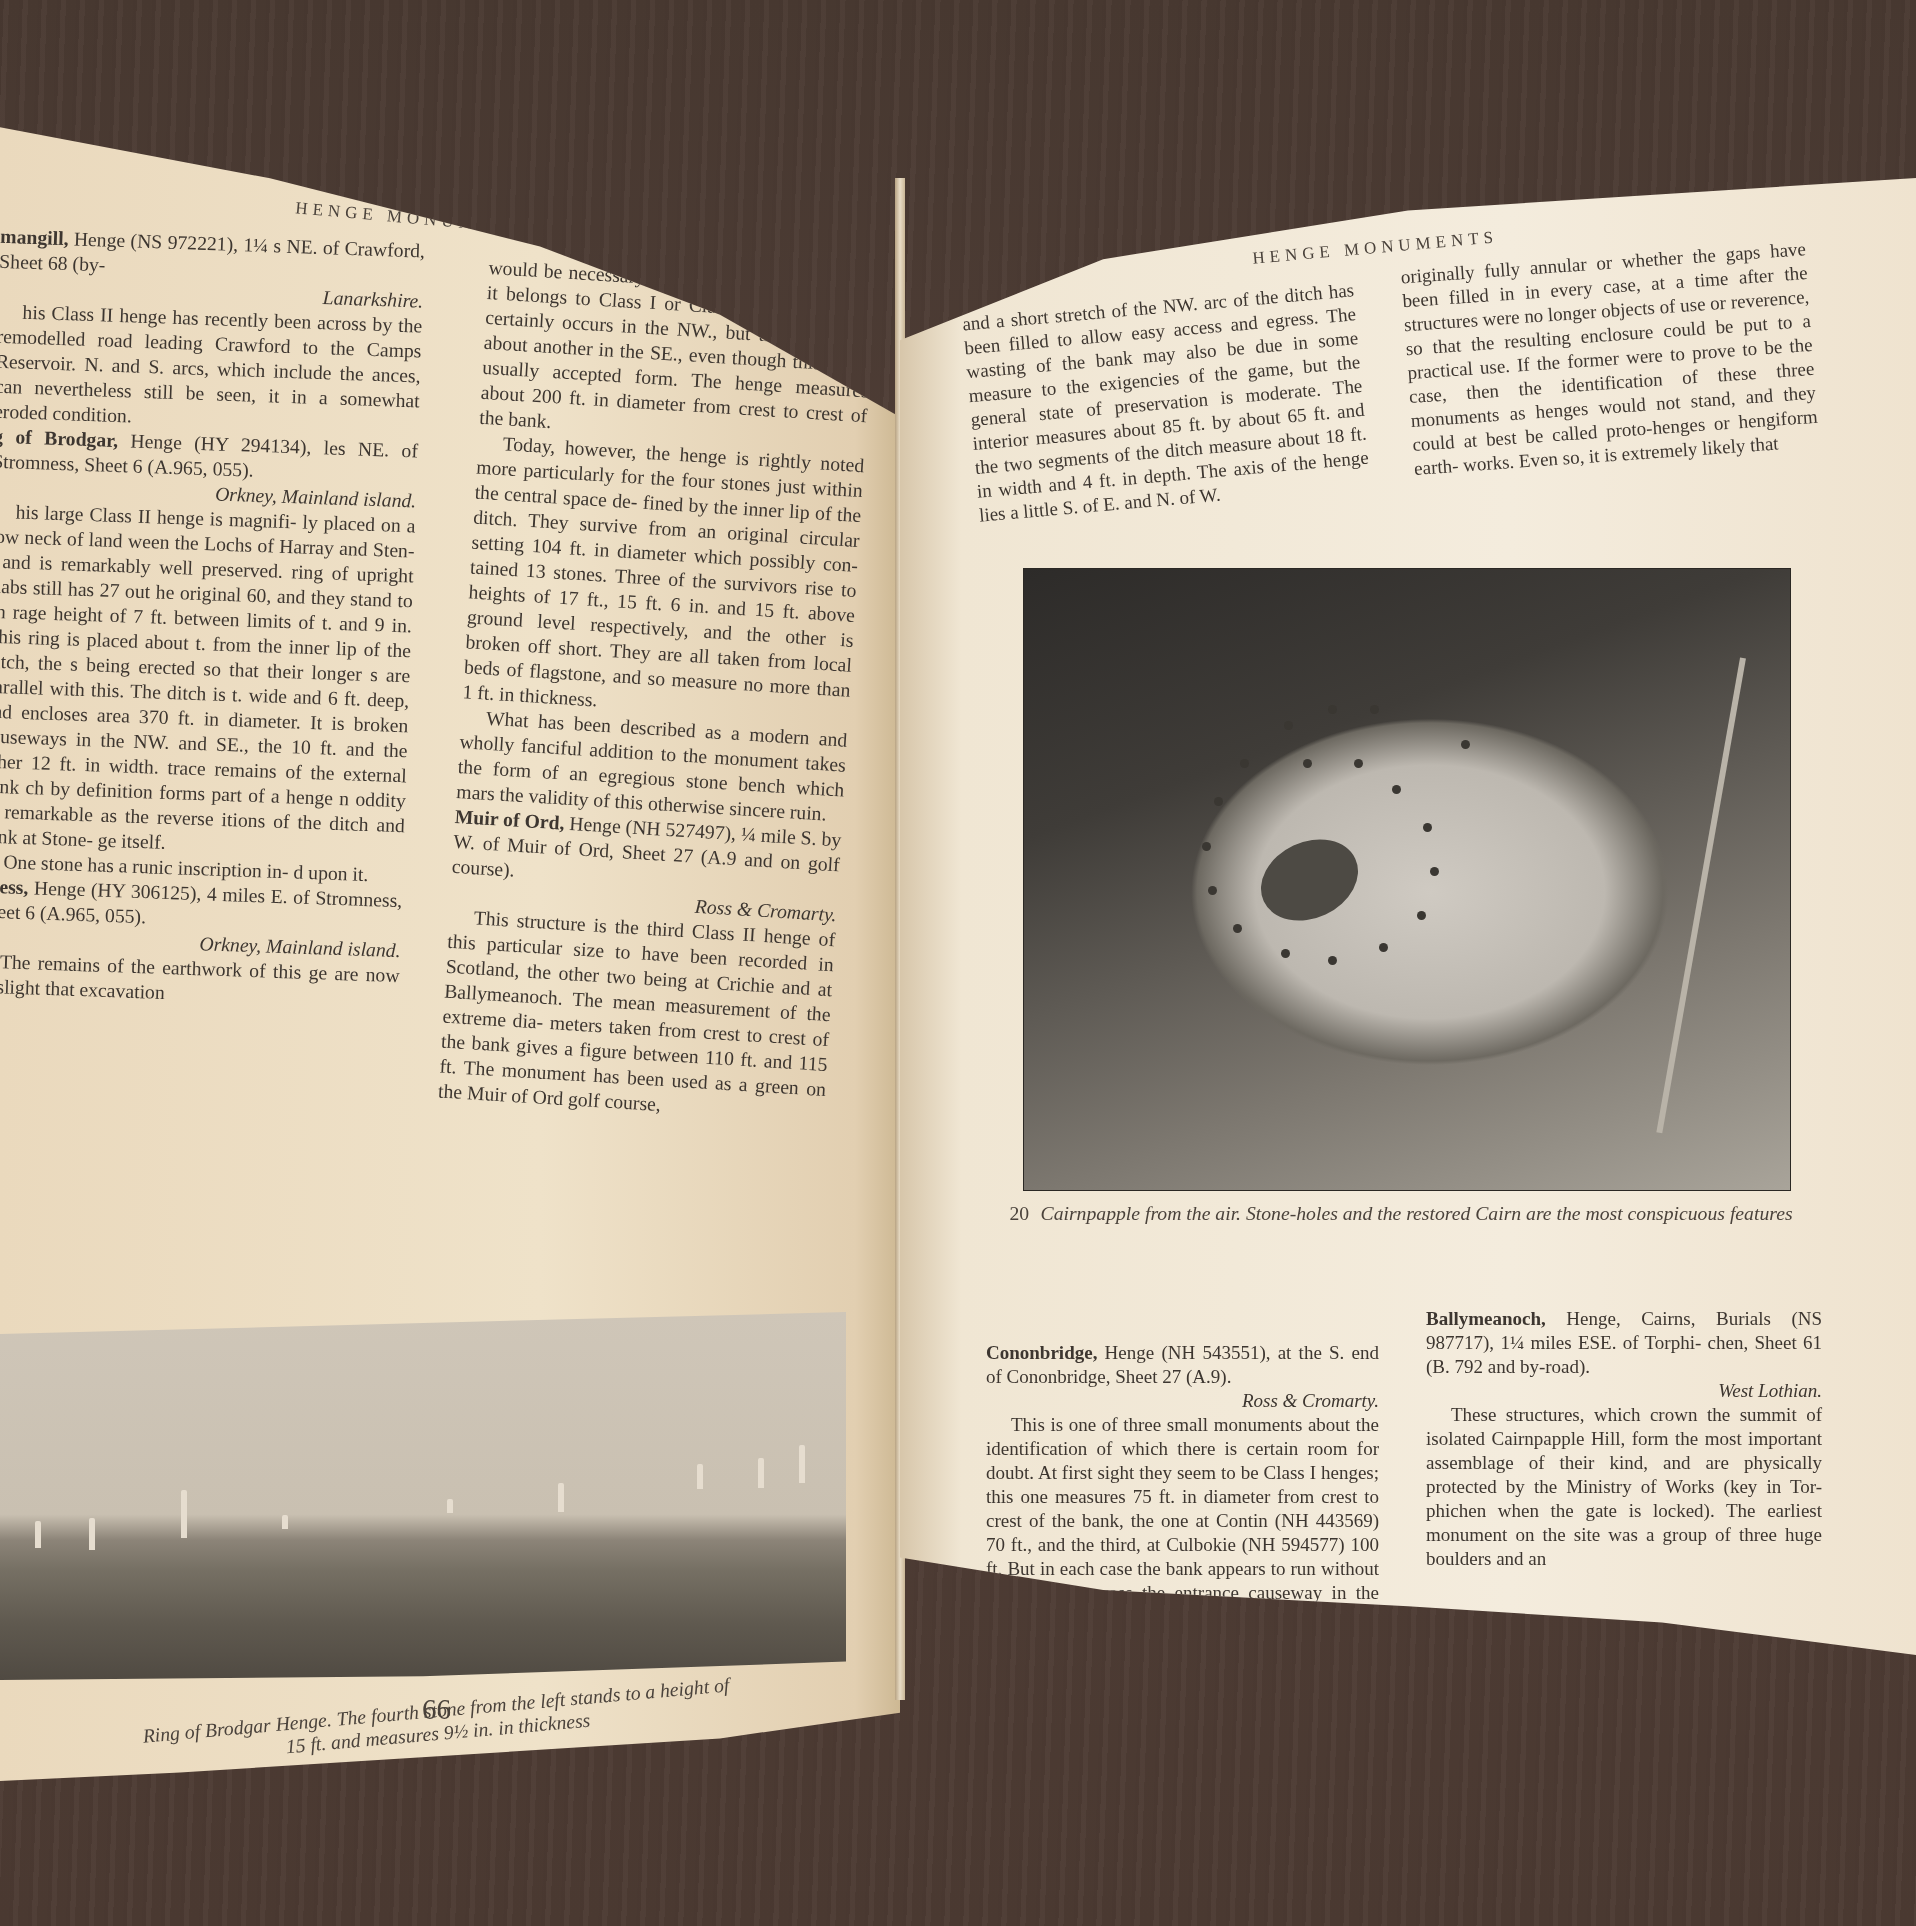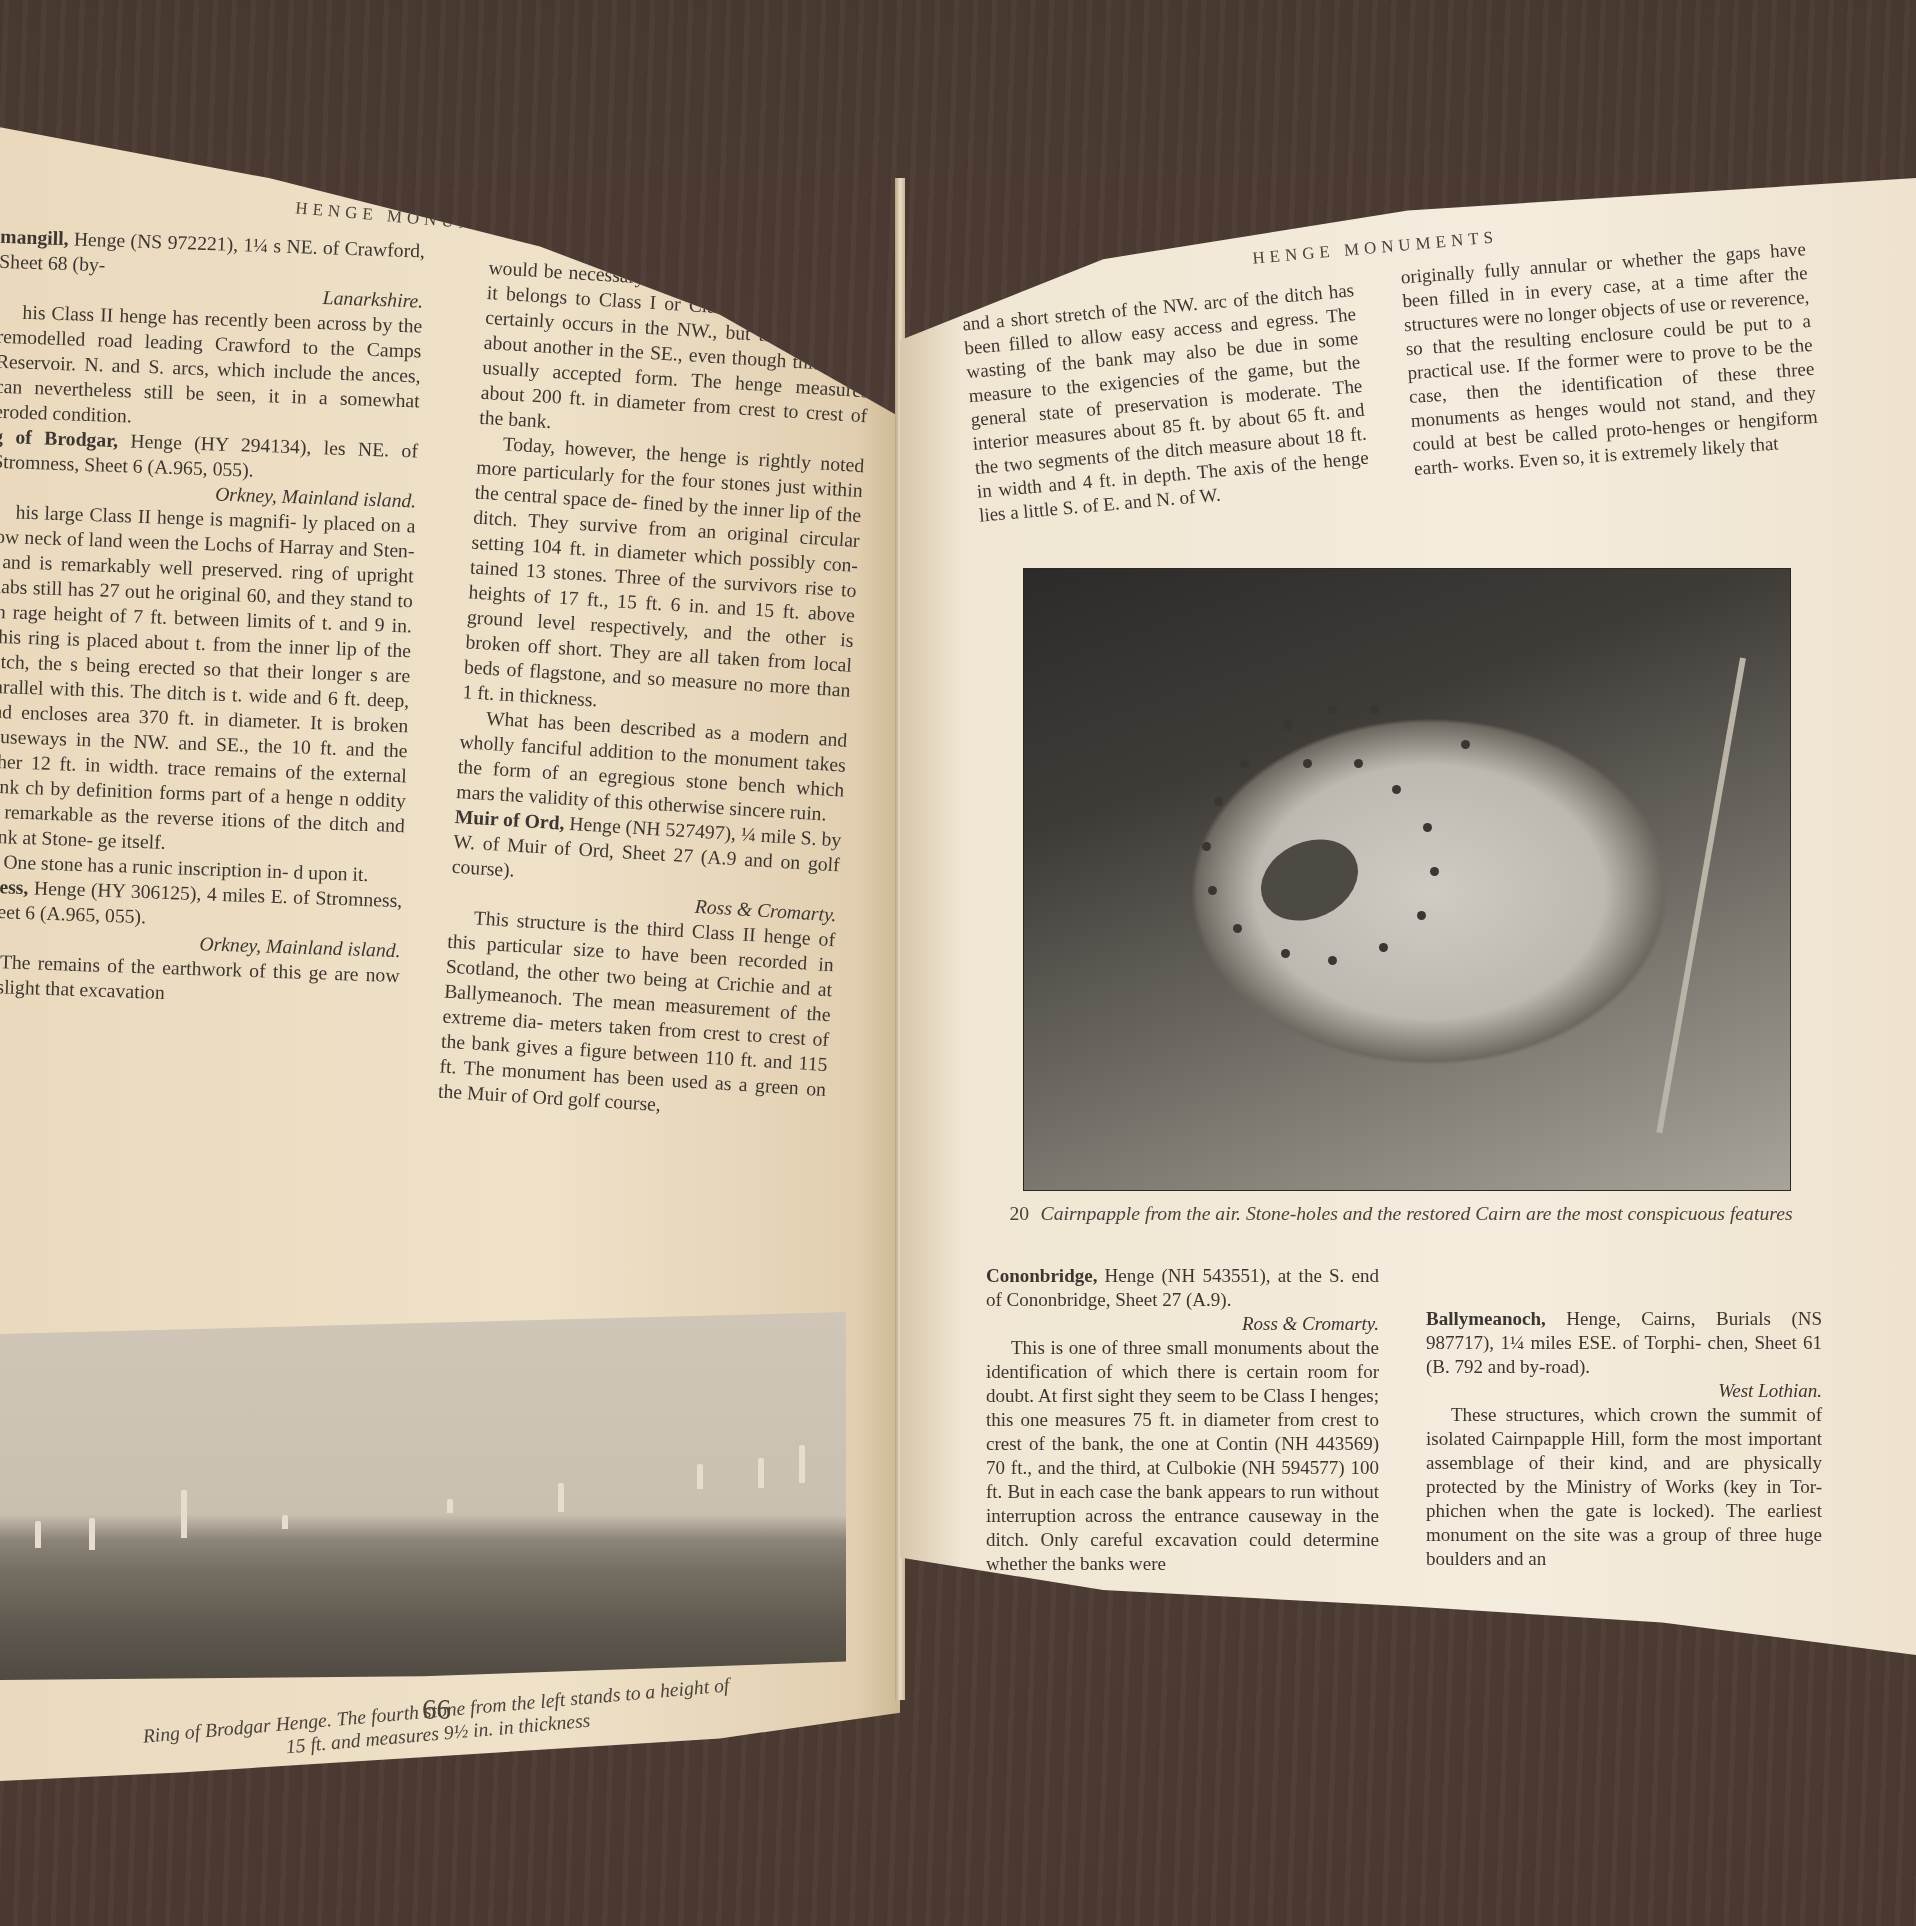--- a/index.html
+++ b/index.html
@@ -138,7 +138,7 @@
     <span style="font-style:normal;margin-right:11.4px;">20</span><span>Cairnpapple from the air. Stone-holes and the restored Cairn are the most conspicuous features</span>
   </div>
 
-  <div class="col" id="rcol1" style="left:86px;top:1086px;width:393px;font-size:19px;line-height:24px;">
+  <div class="col" id="rcol1" style="left:86px;top:1163px;width:393px;font-size:19px;line-height:24px;">
       <p><span class="entry-name">Cononbridge,</span> Henge (NH 543551), at the S. end of Cononbridge, Sheet 27 (A.9).</p>
       <p class="county">Ross &amp; Cromarty.</p>
       <p class="indent">This is one of three small monuments about the identification of which there is certain room for doubt. At first sight they seem to be Class I henges; this one measures 75 ft. in diameter from crest to crest of the bank, the one at Contin (NH 443569) 70 ft., and the third, at Culbokie (NH 594577) 100 ft. But in each case the bank appears to run without interruption across the entrance causeway in the ditch. Only careful excavation could determine whether the banks were</p>

